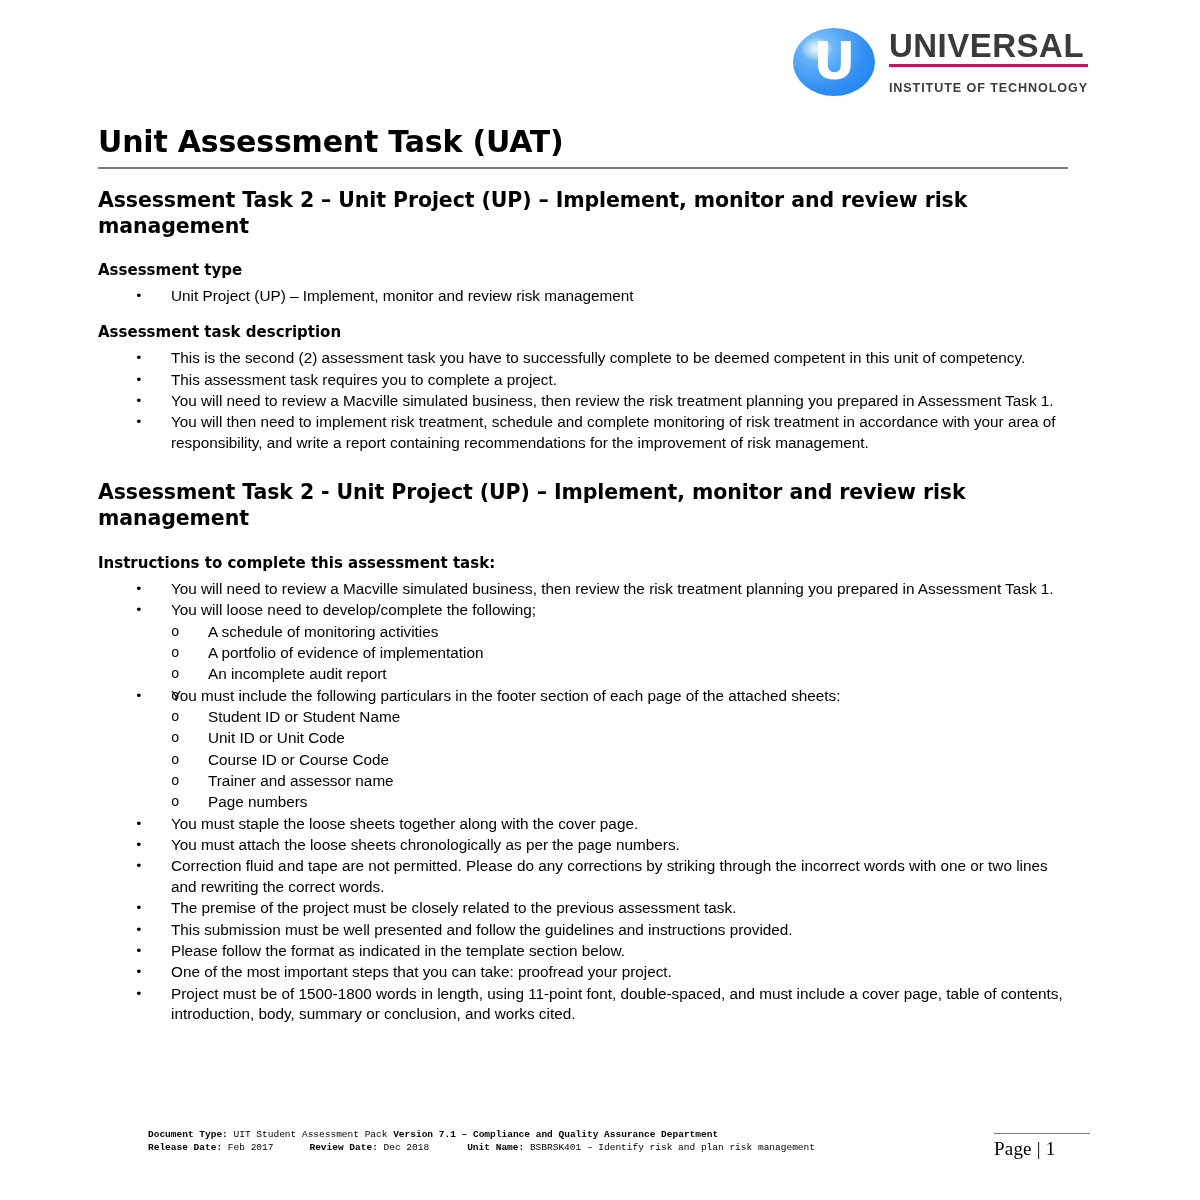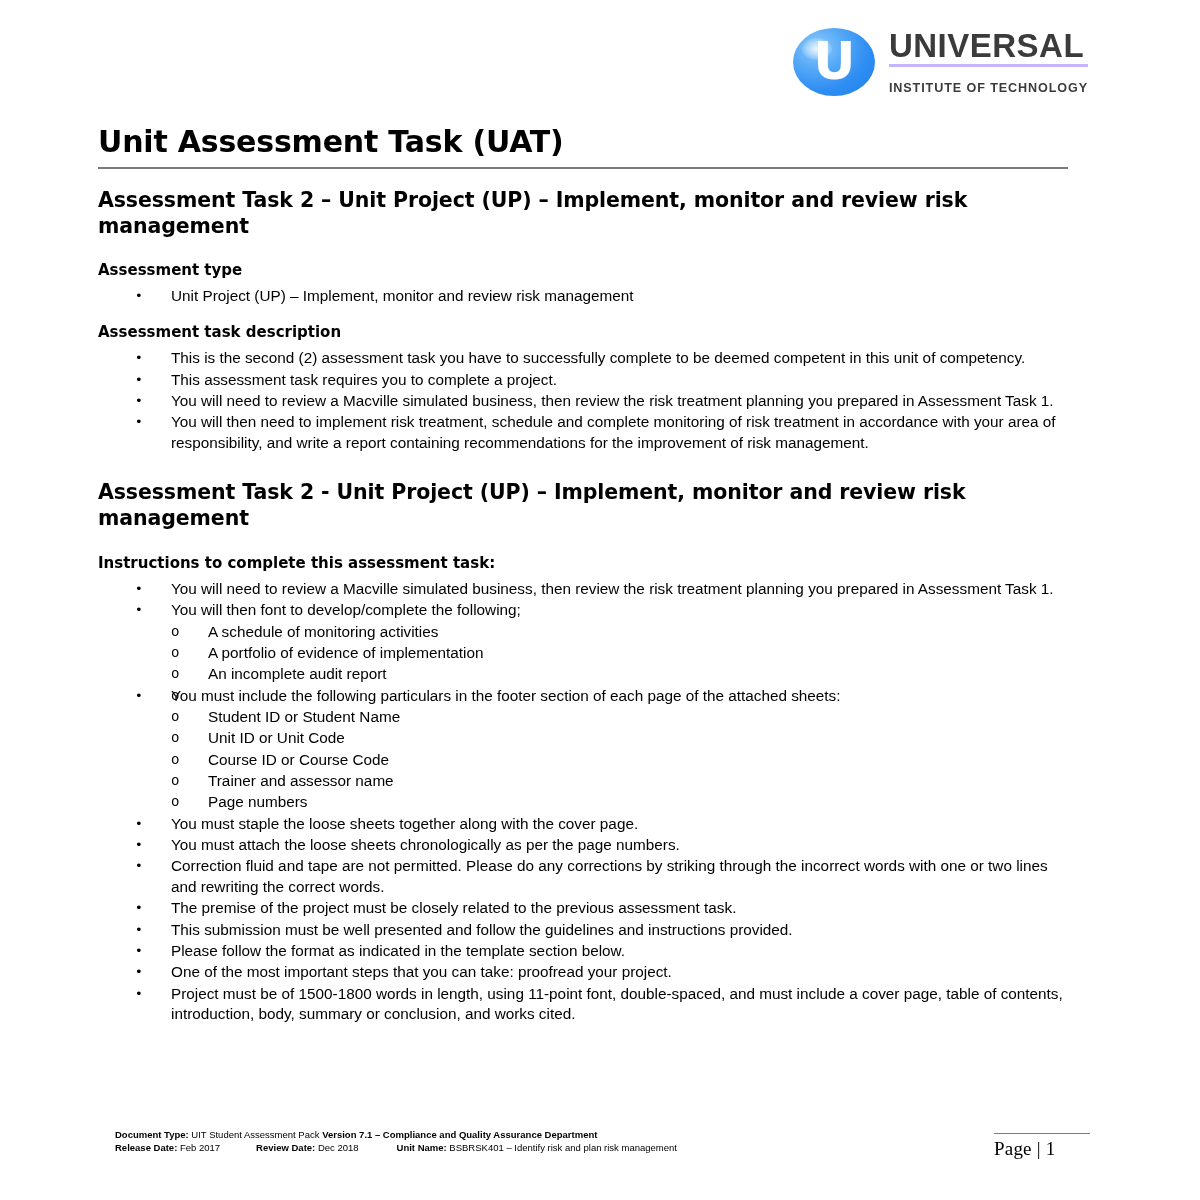--- a/index.html
+++ b/index.html
@@ -70,7 +70,7 @@
     letter-spacing: 0.5px;
     color: #3b3b3b;
     line-height: 1.02;
-    border-bottom: 3px solid #c4b5fd;
+    border-bottom: 3px solid #be185d;
     padding-bottom: 1px;
   }
   .logo-sub {

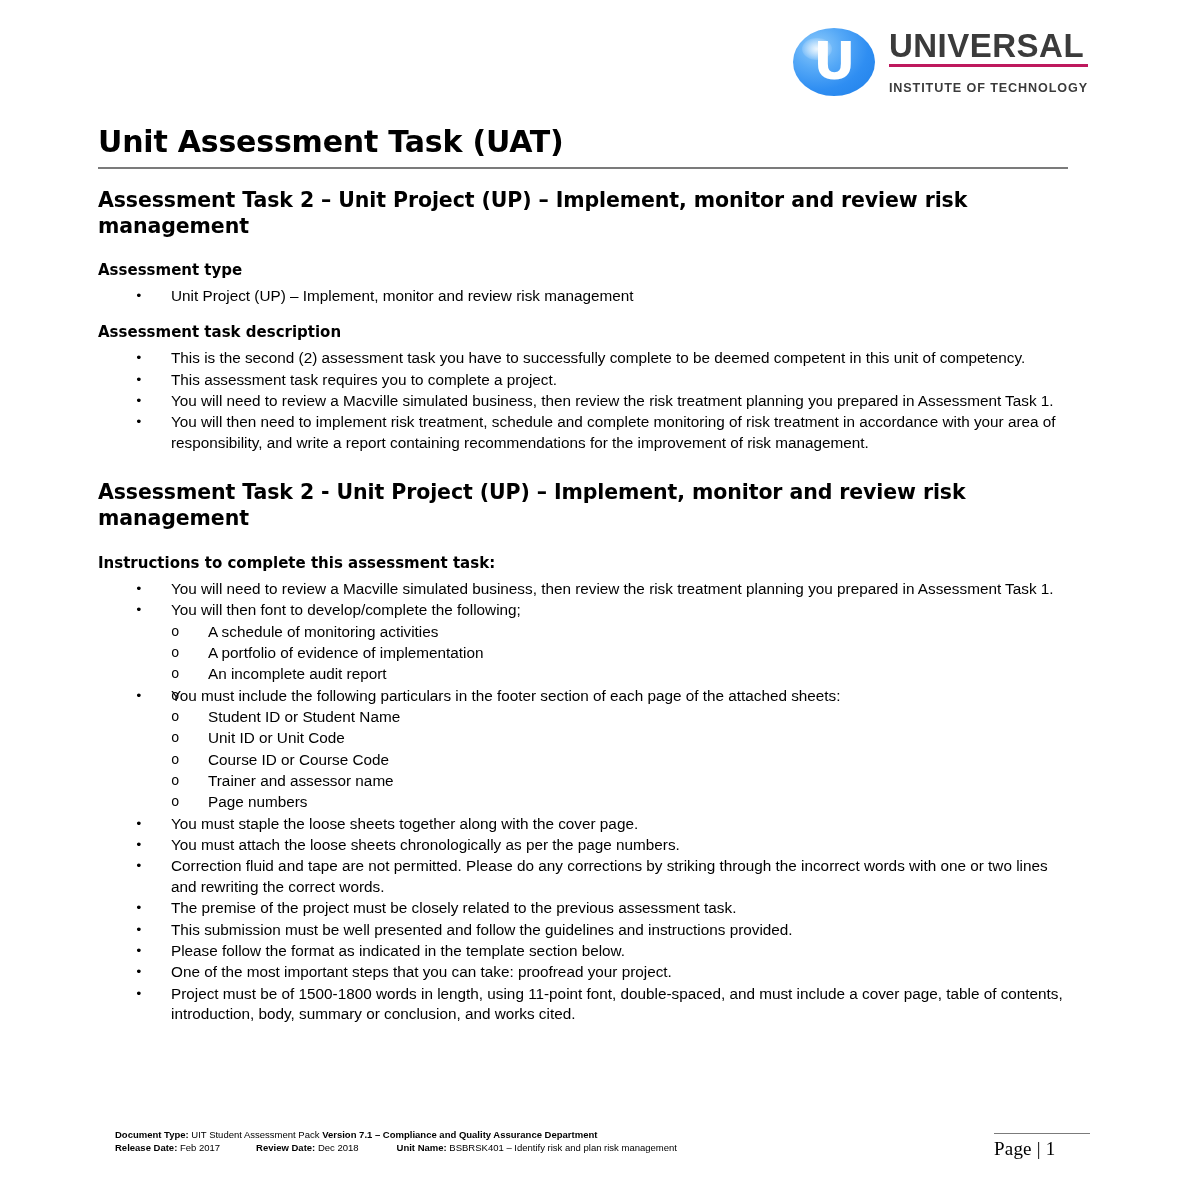--- a/index.html
+++ b/index.html
@@ -267,7 +267,7 @@
 
       <li>
         <span class="marker">•</span>
-        <span>You will then font to develop/complete the following;</span>
+        <span>You will loose need to develop/complete the following;</span>
         <div class="sub-wrap">
           <ul class="sub-bullets">
             <li>

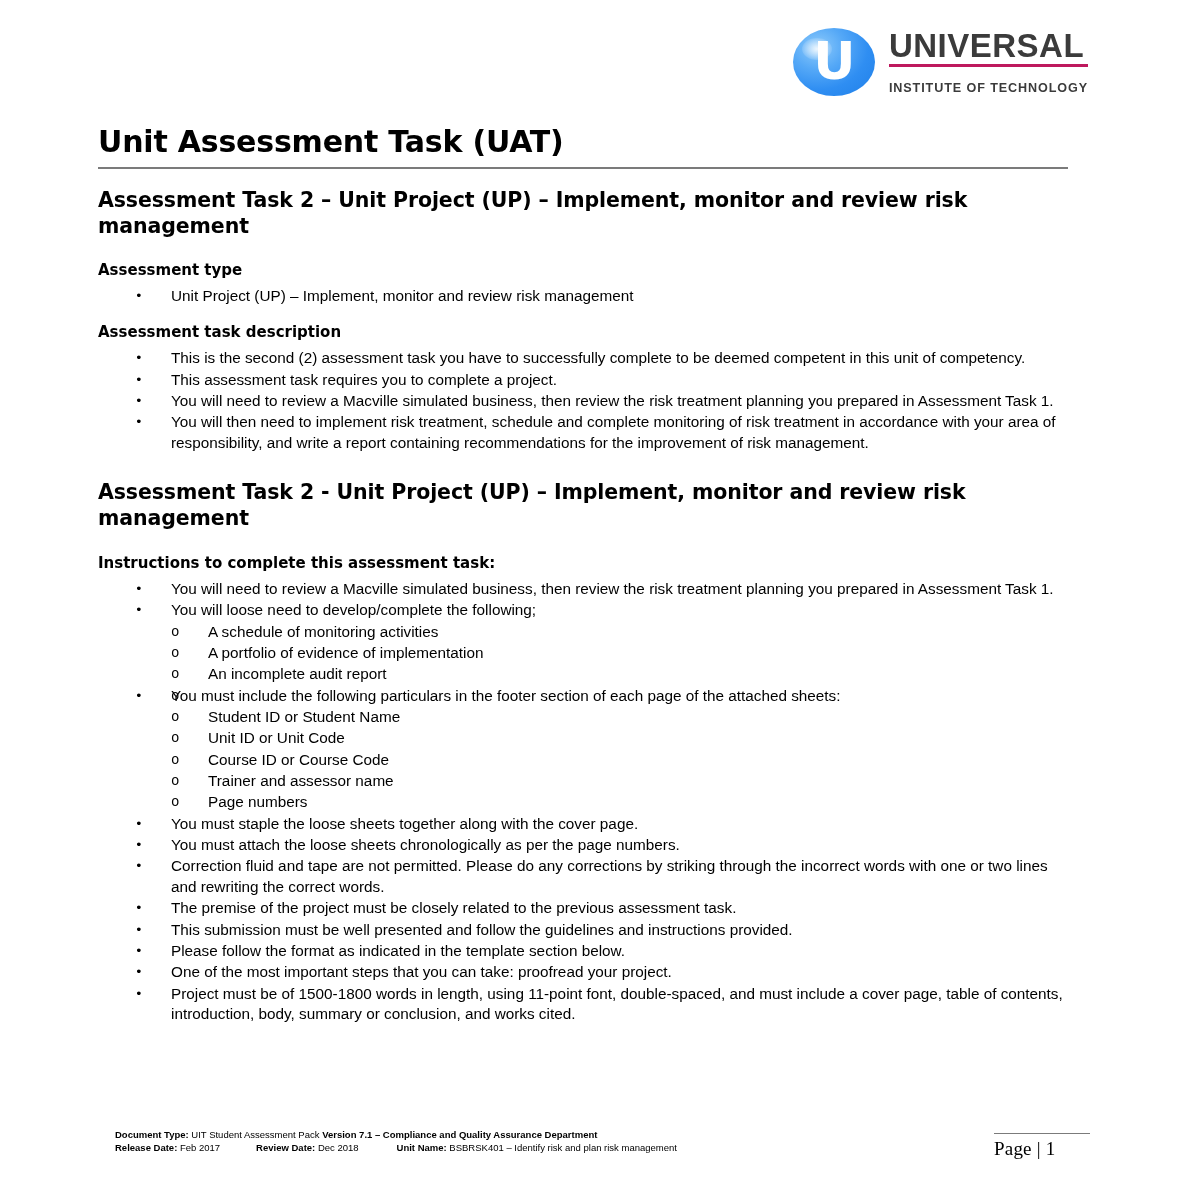--- a/index.html
+++ b/index.html
@@ -174,11 +174,12 @@
     width: 970px;
   }
   .footer-line {
-    font-family: Liberation Sans, sans-serif;
+    font-family: Liberation Mono, monospace;
     font-size: 9.5px;
     line-height: 1.42;
     color: #000;
     white-space: pre;
+    margin-left: 33px;
   }
   .footer-line b { font-weight: bold; }
   .footer-line .tabgap { display: inline-block; width: 36px; }

